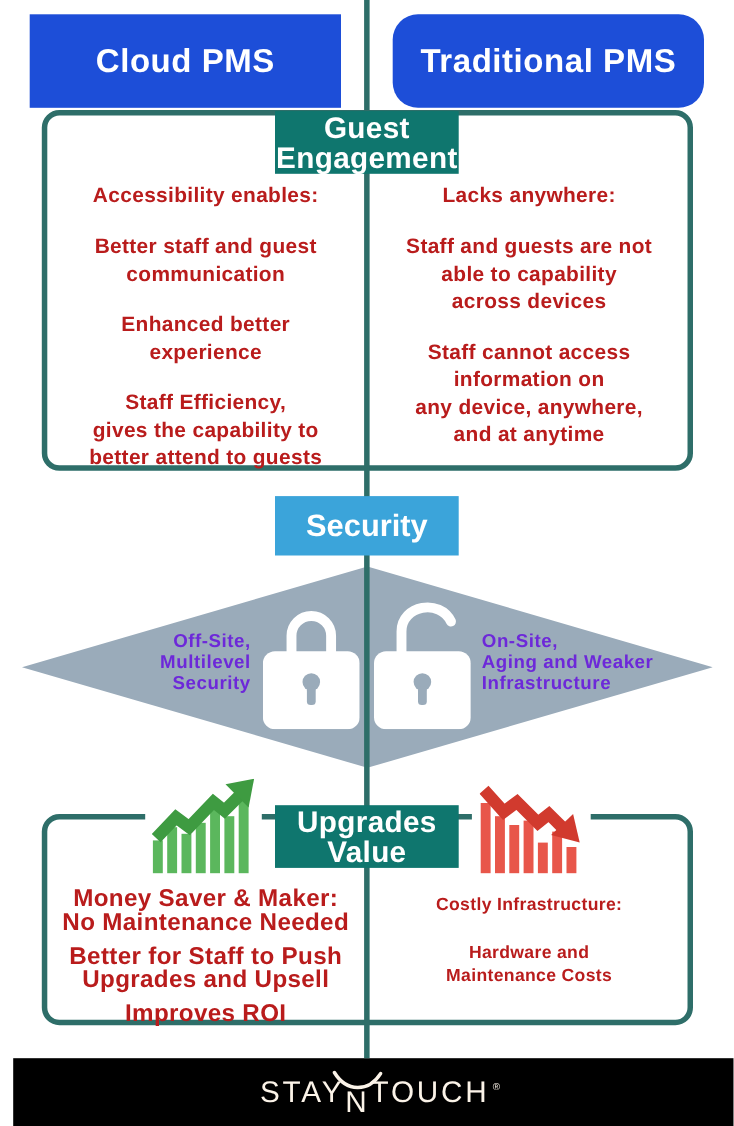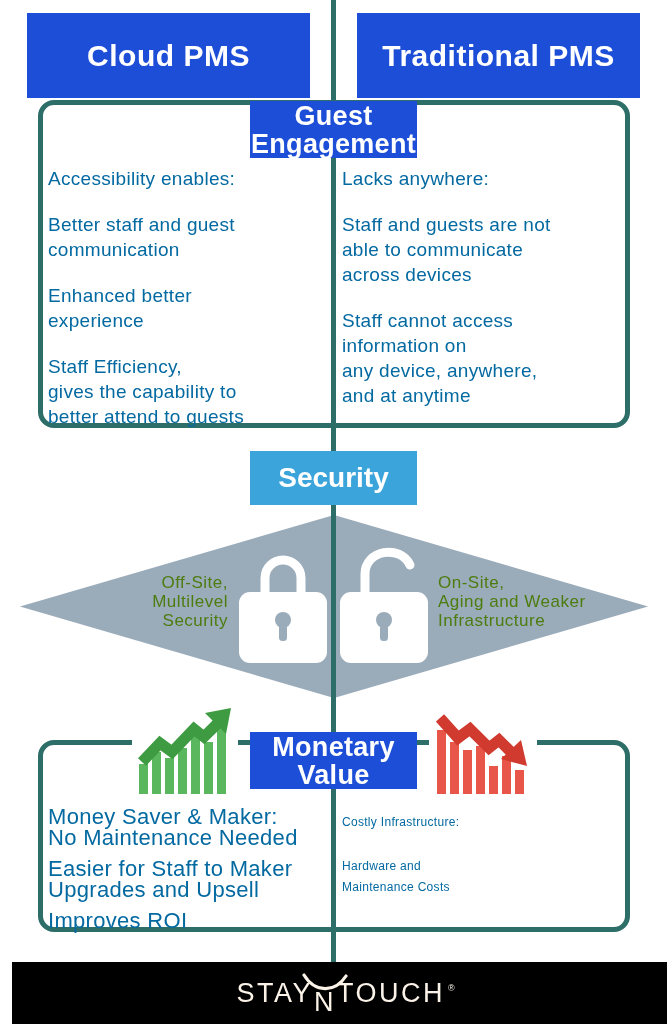--- a/index.html
+++ b/index.html
@@ -16,7 +16,7 @@
          color:#fff; display:flex; align-items:center; justify-content:center;
          font-size:30px; font-weight:bold; letter-spacing:0.5px; z-index:1; }
   .hdr.left  { left:27px; }
-  .hdr.right { left:357px; }
+  .hdr.right { left:357px;border-radius:23px; }
 
   
   .obox { position:absolute; left:38px; width:592px; border:5px solid #2E6E69;

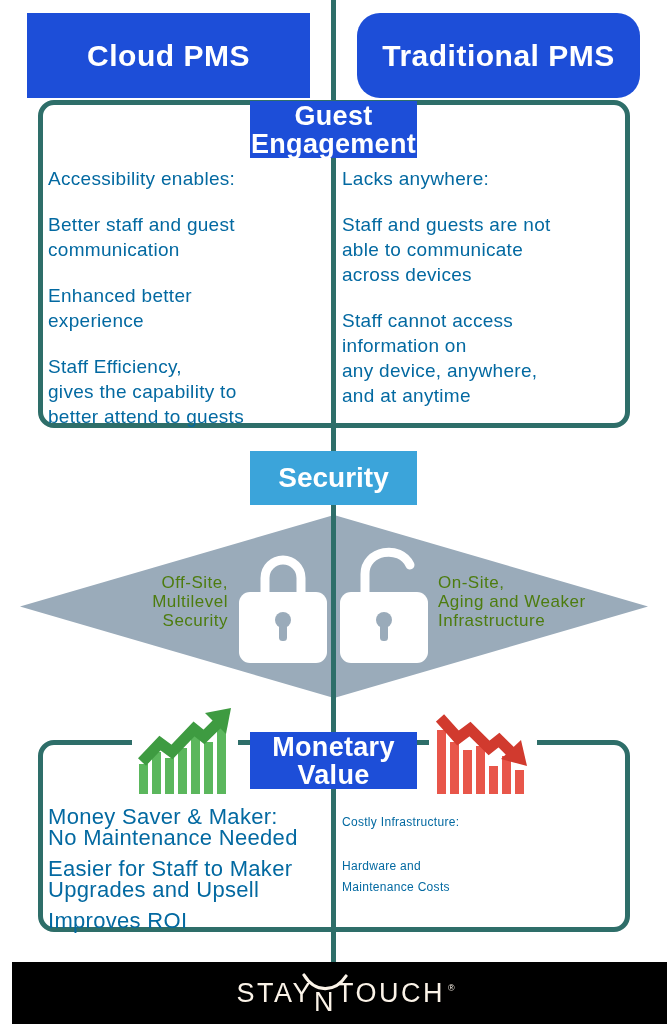--- a/index.html
+++ b/index.html
@@ -25,7 +25,7 @@
   #monetary-box { top:740px; height:192px; }
 
   
-  .plabel { position:absolute; background:#1d4ed8; color:#fff; text-align:center;
+  .plabel { position:absolute; background:#0f766e; color:#fff; text-align:center;
             display:flex; align-items:center; justify-content:center;
             font-size:27px; line-height:28px; font-weight:bold; letter-spacing:0.3px;
             white-space:pre-line; z-index:3; }

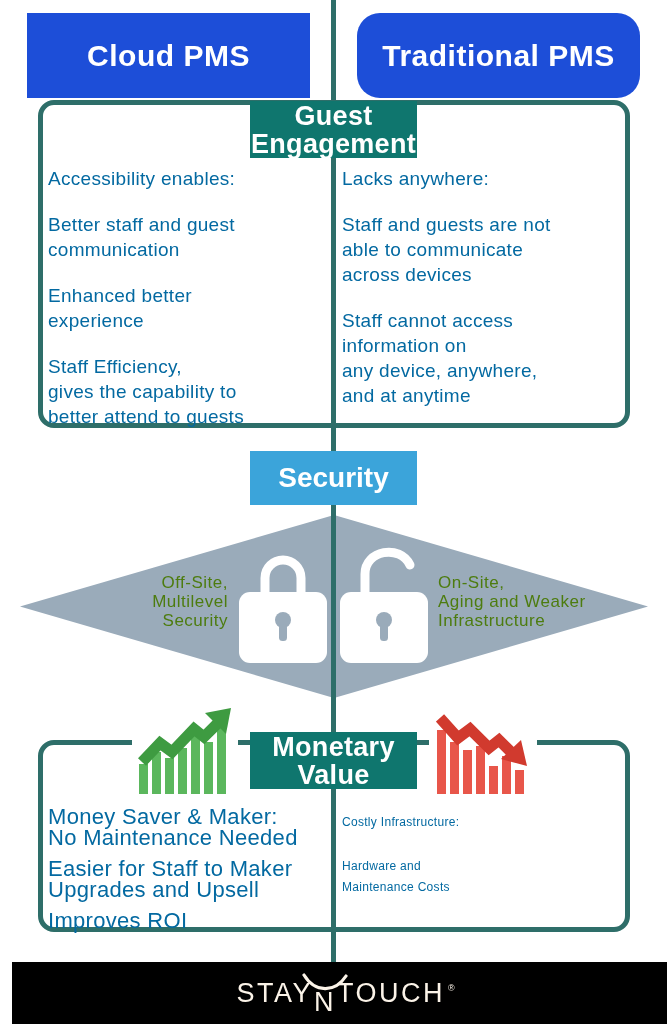--- a/index.html
+++ b/index.html
@@ -38,7 +38,7 @@
             justify-content:center; font-size:28px; font-weight:bold; z-index:3; }
 
   
-  .col { position:absolute; text-align:left; color:#0369a1; font-weight:normal;
+  .col { position:absolute; text-align:center; color:#b91c1c; font-weight:bold;
          letter-spacing:0.3px; z-index:3; }
   .col p { white-space:pre-line; margin:0 0 21px; font-size:19px; line-height:25px; }
   #guest-left-col  { left:48px;  top:166px; width:278px; }

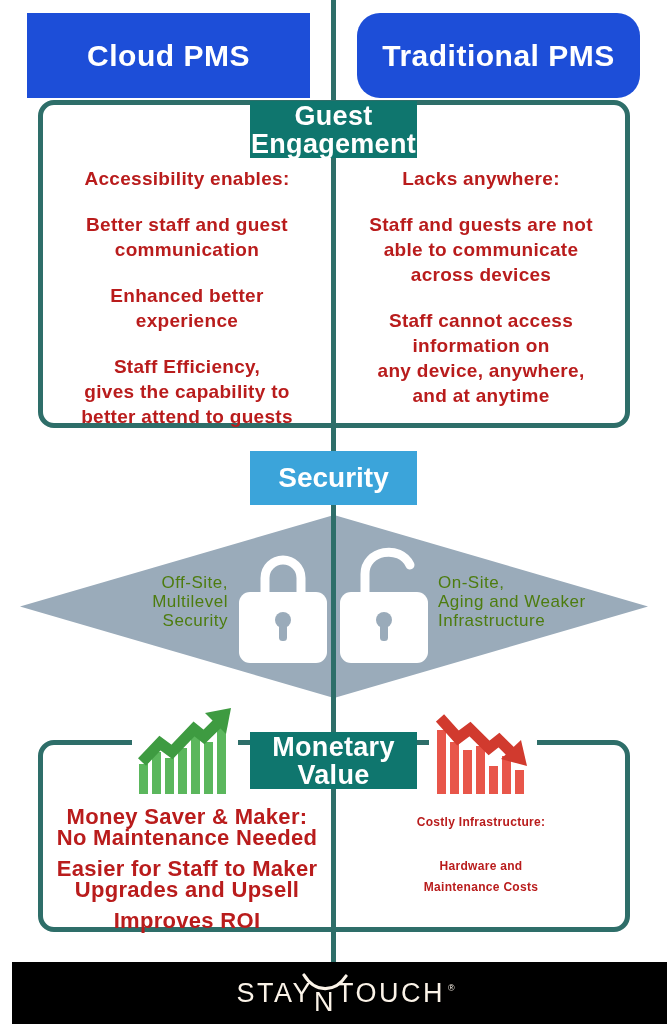--- a/index.html
+++ b/index.html
@@ -110,7 +110,7 @@
   <div class="col" id="guest-right-col">
     <p>Lacks anywhere:</p>
     <p>Staff and guests are not
-able to communicate
+able to capability
 across devices</p>
     <p>Staff cannot access
 information on

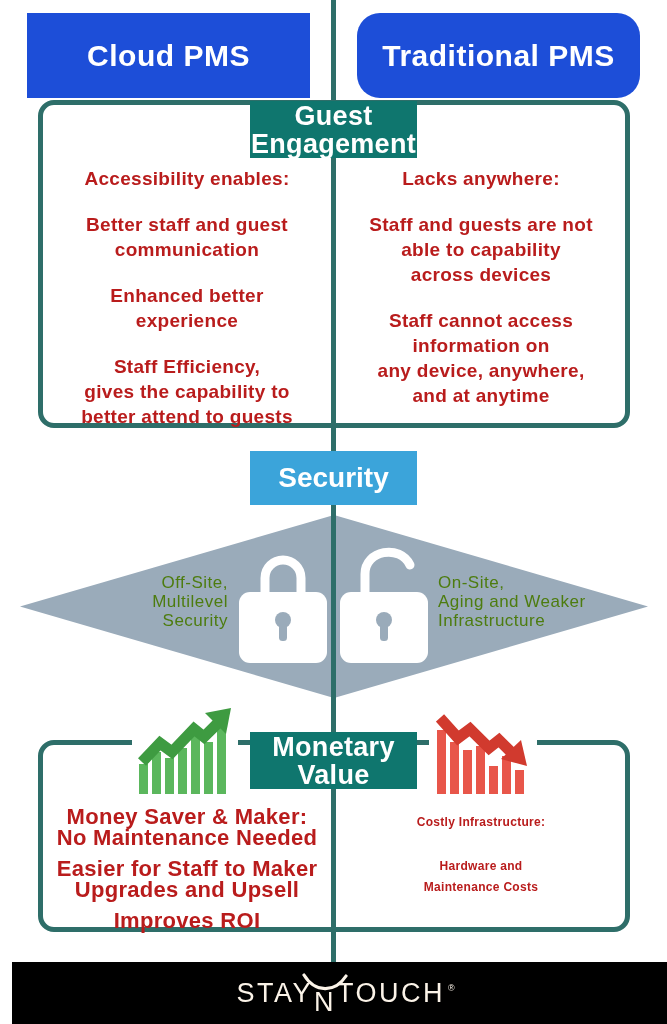--- a/index.html
+++ b/index.html
@@ -52,7 +52,7 @@
   .diamond { position:absolute; left:20px; top:515px; width:628px; height:183px;
              background:#9AABBA; z-index:1;
              clip-path:polygon(50% 0, 100% 50%, 50% 100%, 0 50%); }
-  .sec-cap { position:absolute; color:#4d7c0f; font-weight:normal; font-size:17px;
+  .sec-cap { position:absolute; color:#6d28d9; font-weight:bold; font-size:17px;
              line-height:19px; letter-spacing:0.5px; white-space:pre-line; z-index:3; }
   #sec-left-cap  { left:78px;  top:573px; width:150px; text-align:right; }
   #sec-right-cap { left:438px; top:573px; width:190px; text-align:left; }

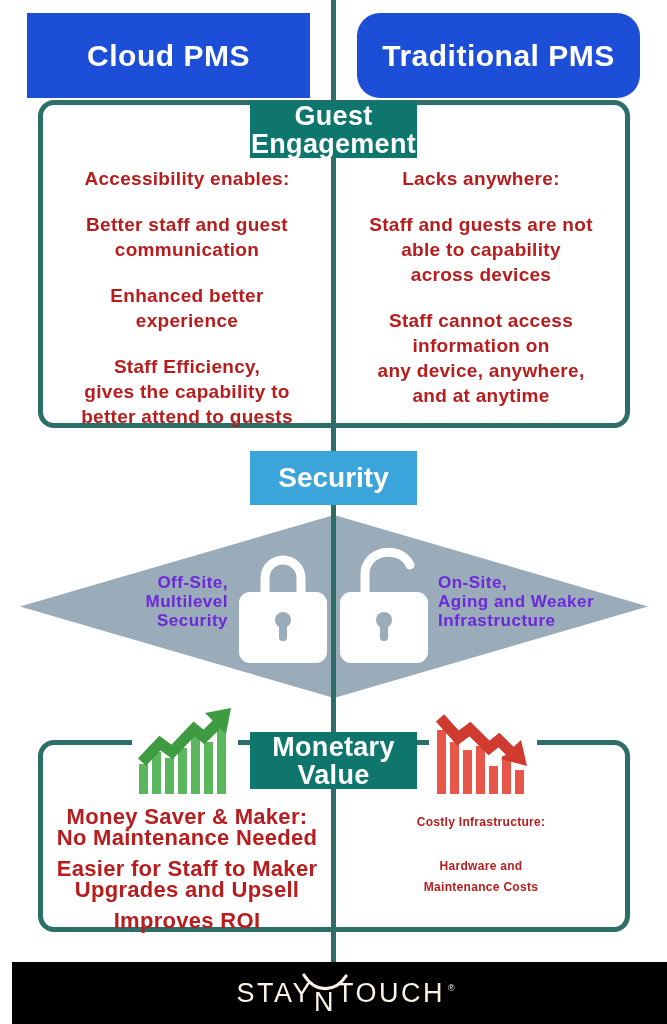--- a/index.html
+++ b/index.html
@@ -141,7 +141,7 @@
     <rect x="40" y="86" width="8" height="17" rx="3.5" fill="#9AABBA"></rect>
   </svg>
 
-  <div class="plabel" id="monetary-label">Monetary
+  <div class="plabel" id="monetary-label">Upgrades
 Value</div>
 
   <div class="icon-wrap" id="green-icon-wrap">

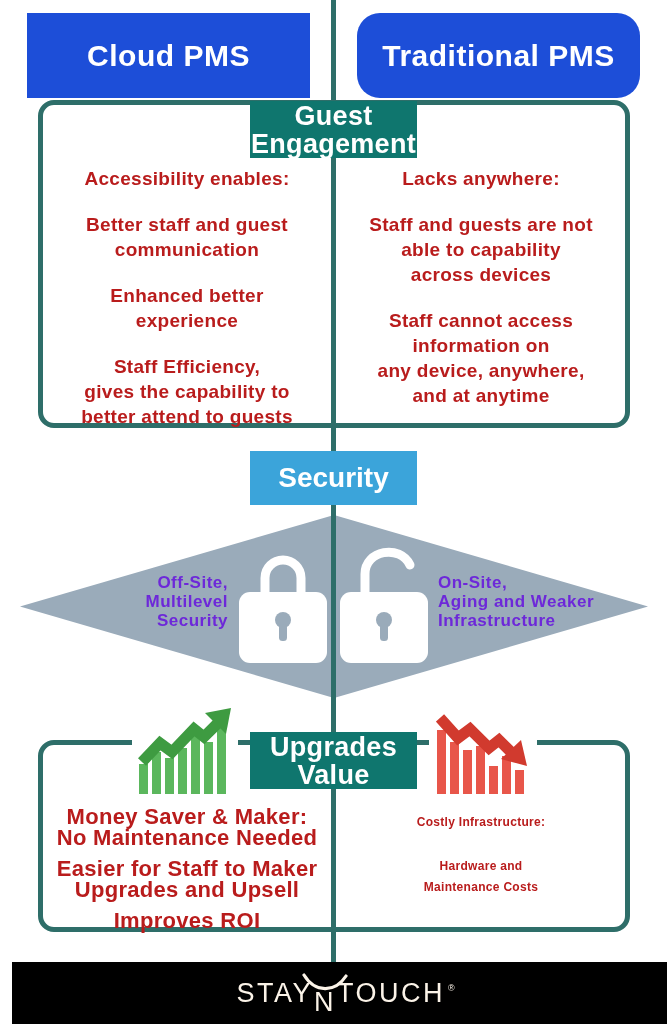--- a/index.html
+++ b/index.html
@@ -46,7 +46,7 @@
   #monetary-left-col  { left:48px;  top:806px; width:278px; }
   #monetary-right-col { left:342px; top:812px; width:278px; }
   #monetary-left-col p  { font-size:22px; line-height:21px; margin:0 0 10px; }
-  #monetary-right-col p { font-size:12px; line-height:21px; margin:0 0 23px; }
+  #monetary-right-col p { font-size:16px; line-height:21px; margin:0 0 23px; }
 
   
   .diamond { position:absolute; left:20px; top:515px; width:628px; height:183px;

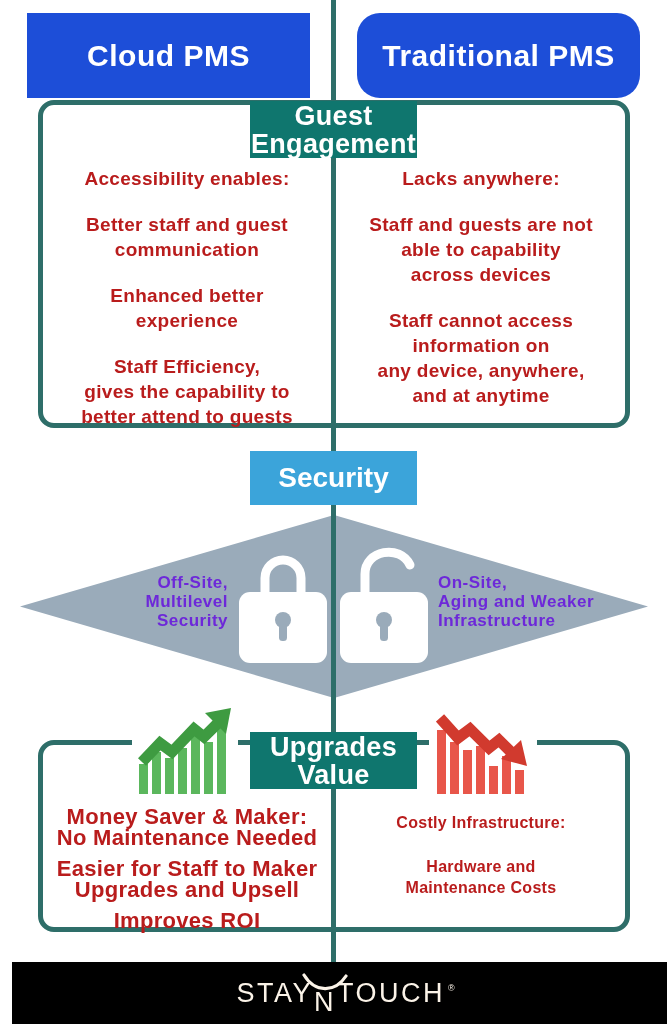--- a/index.html
+++ b/index.html
@@ -179,7 +179,7 @@
   <div class="col" id="monetary-left-col">
     <p>Money Saver &amp; Maker:
 No Maintenance Needed</p>
-    <p>Easier for Staff to Maker
+    <p>Better for Staff to Push
 Upgrades and Upsell</p>
     <p>Improves ROI</p>
   </div>

